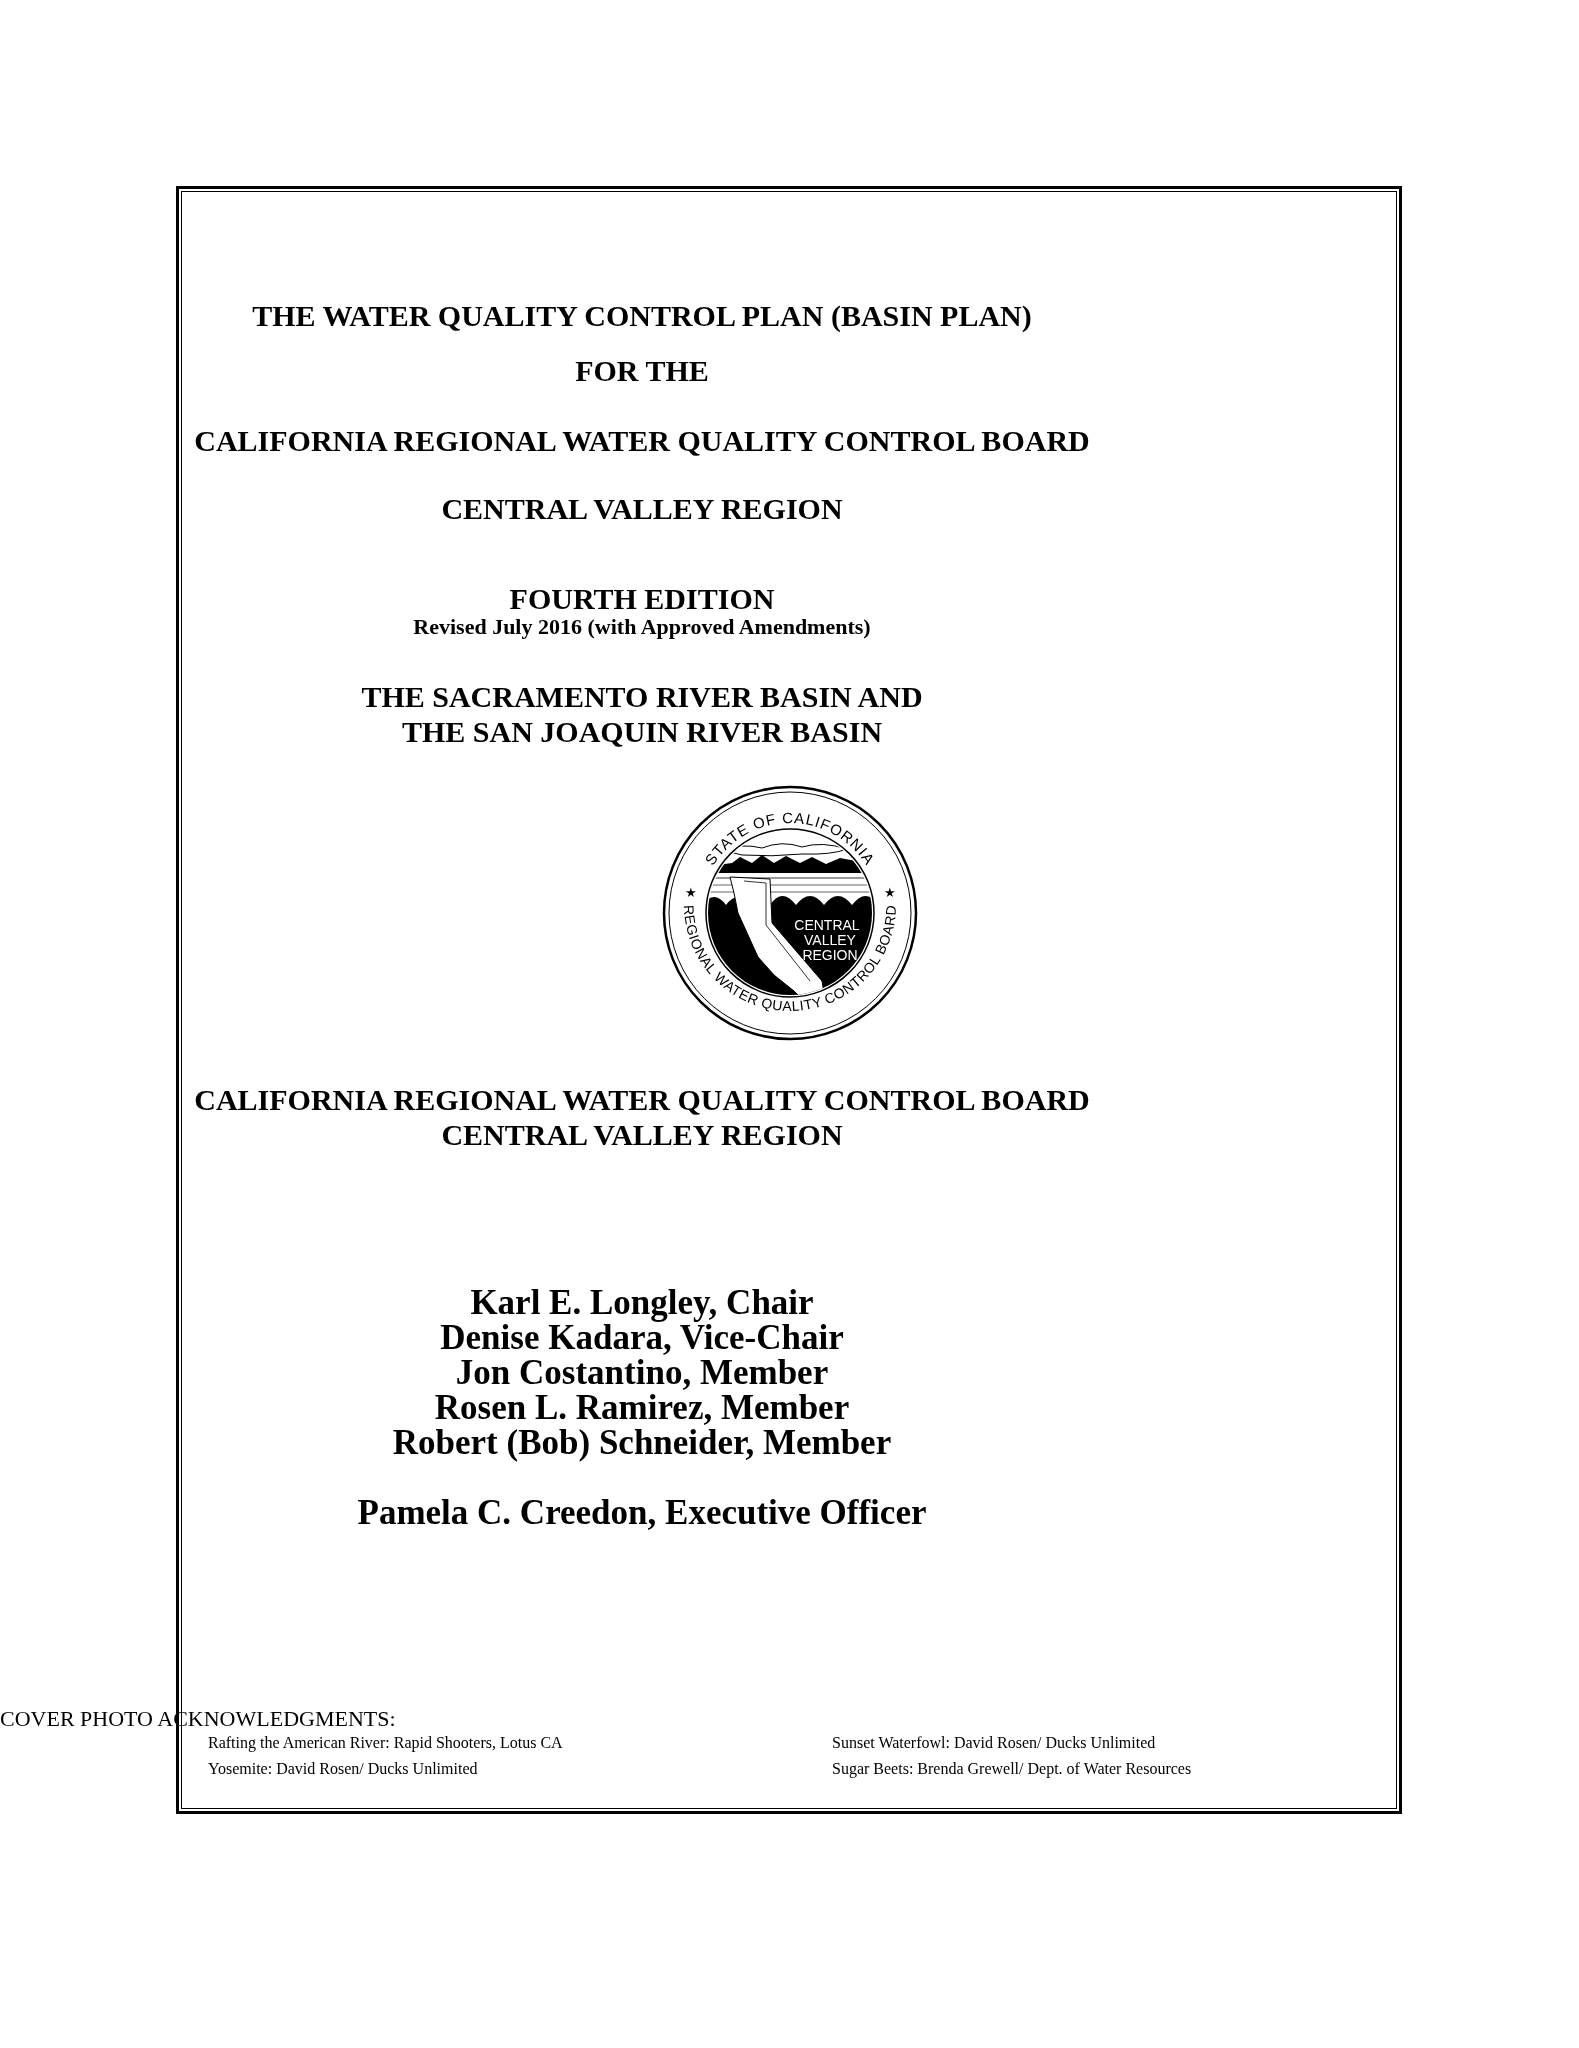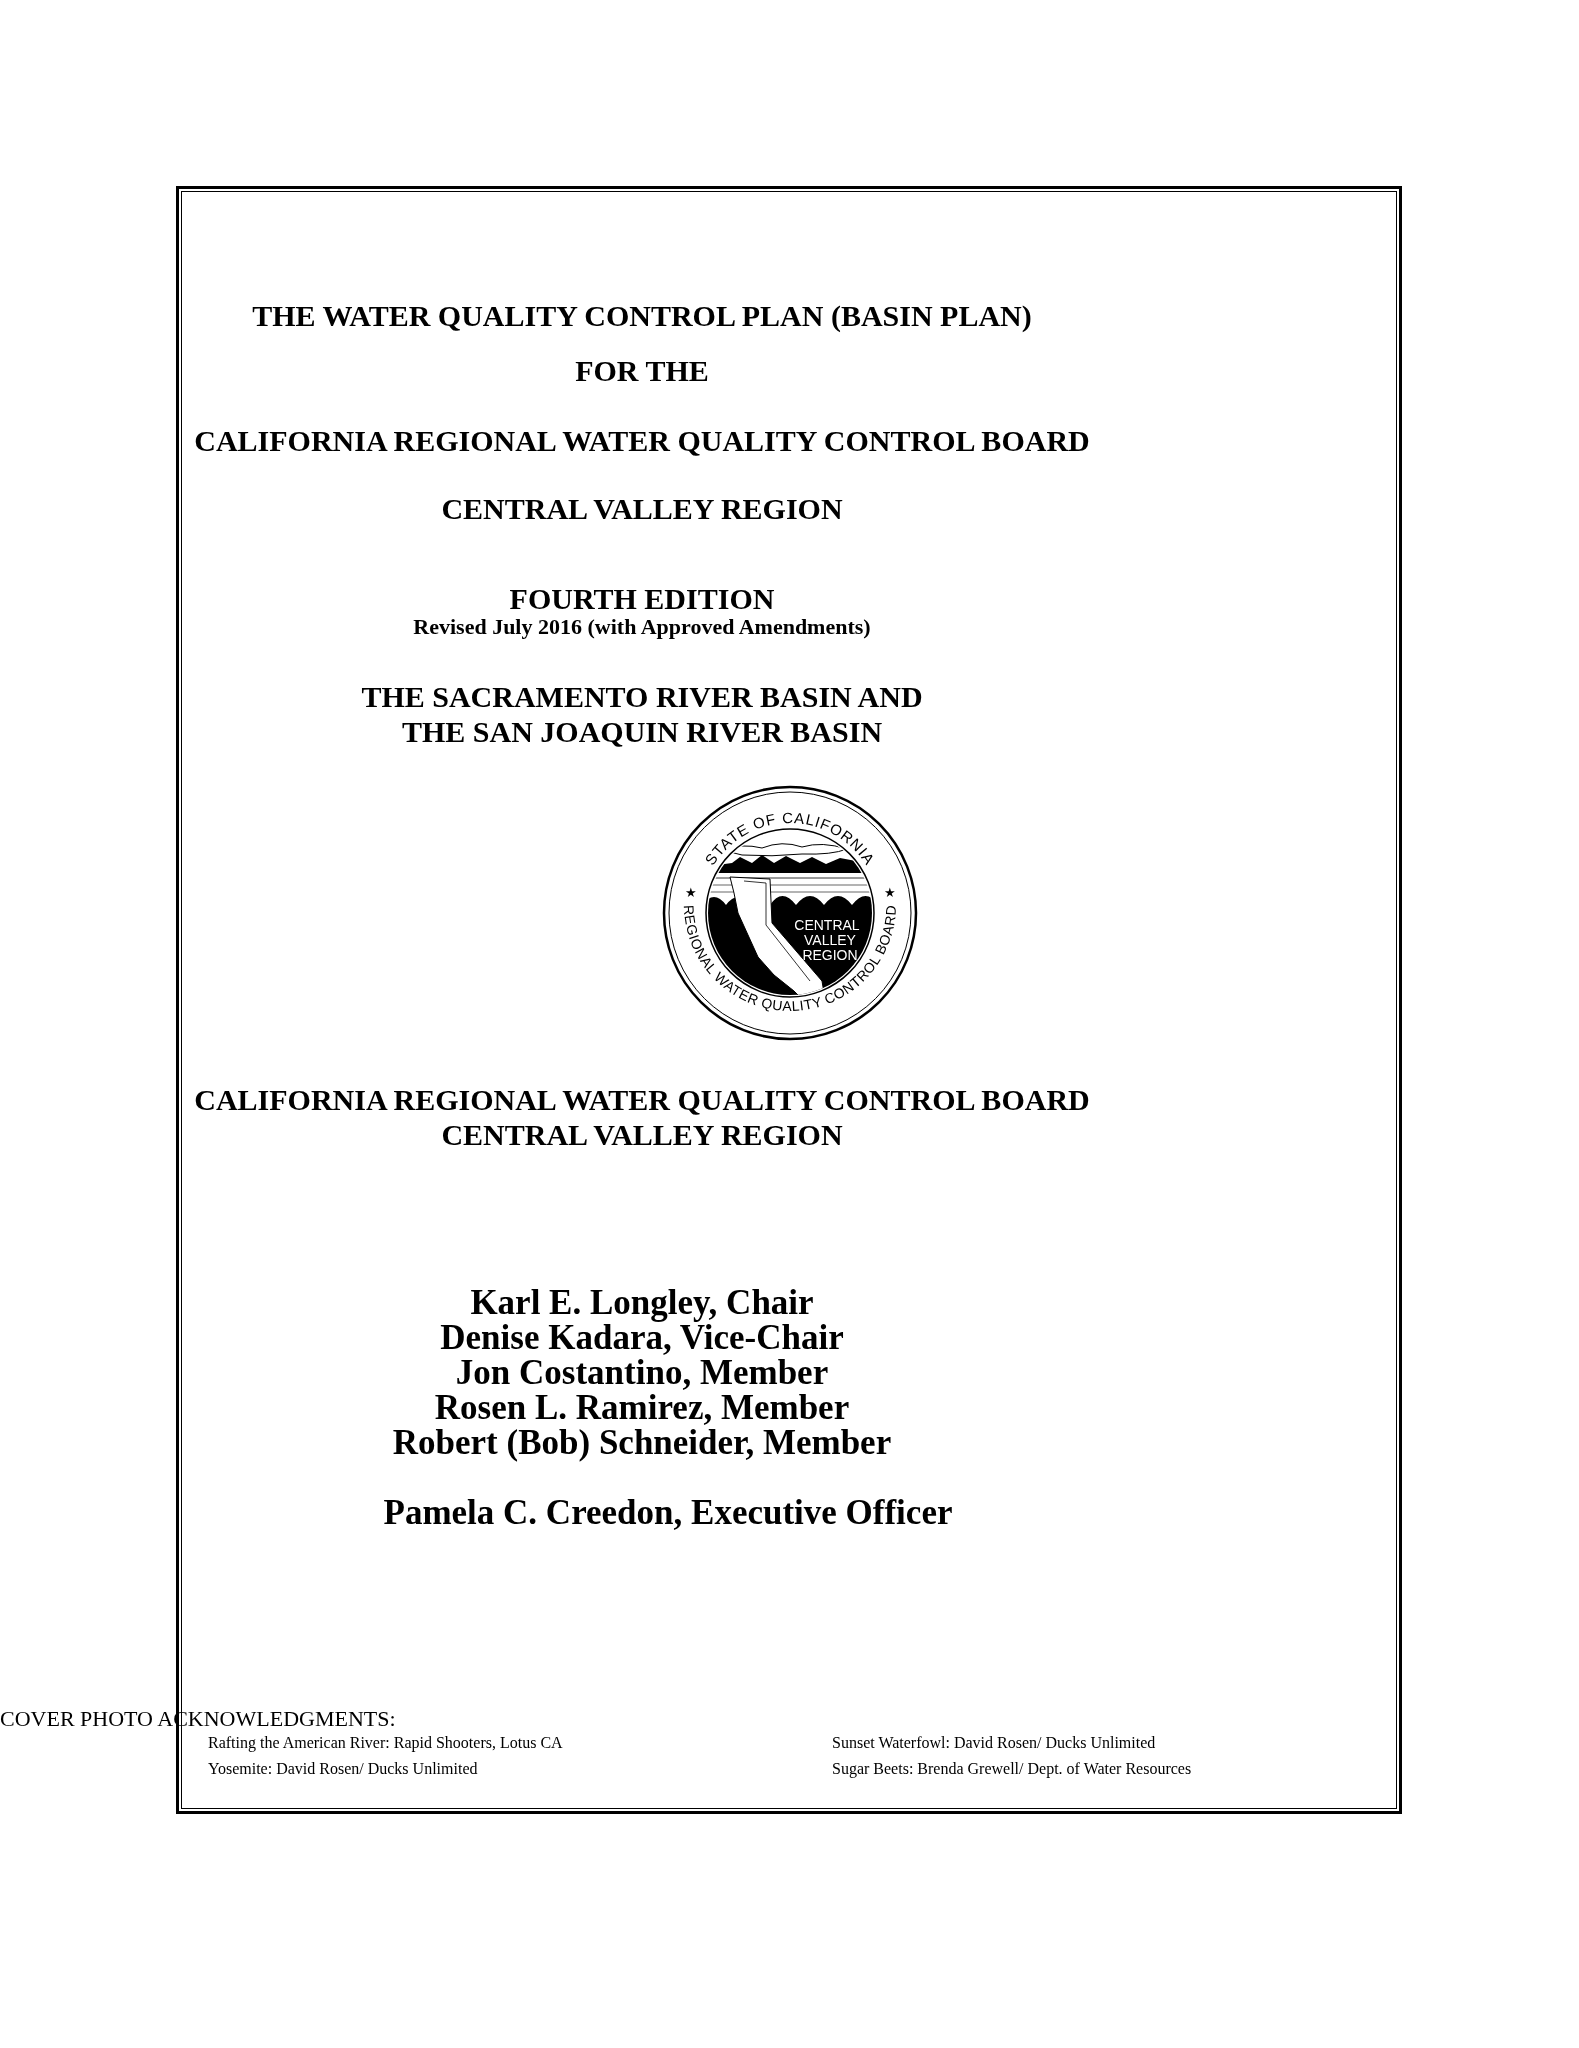--- a/index.html
+++ b/index.html
@@ -131,7 +131,7 @@
 <div class="line names" style="top:1390px;">Rosen L. Ramirez, Member</div>
 <div class="line names" style="top:1425px;">Robert (Bob) Schneider, Member</div>
 
-<div class="line names" style="top:1495px;padding-left:26px;">Pamela C. Creedon, Executive Officer</div>
+<div class="line names" style="top:1495px;">Pamela C. Creedon, Executive Officer</div>
 
 <div class="ack-head" style="top:1708px;">COVER PHOTO ACKNOWLEDGMENTS:</div>
 <div class="ack" style="left:208px; top:1735px;">Rafting the American River: Rapid Shooters, Lotus CA</div>

